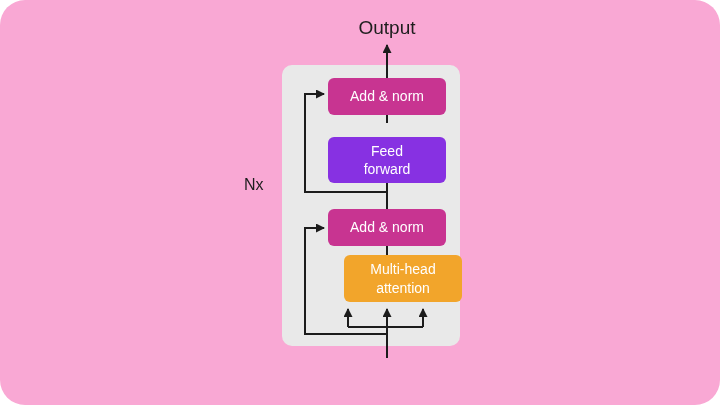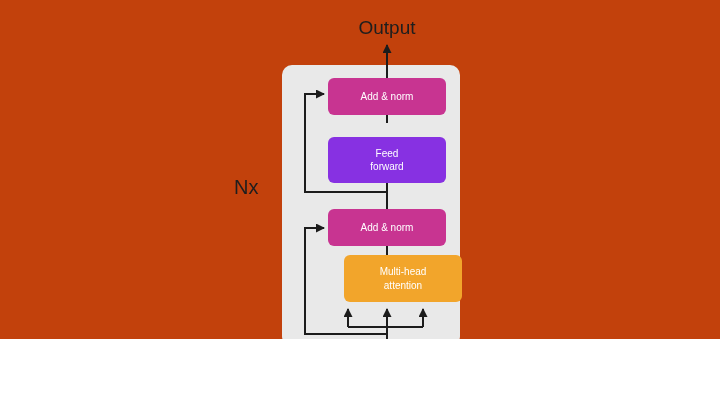--- a/index.html
+++ b/index.html
@@ -11,9 +11,10 @@
   .stage {
     position: relative;
     width: 720px;
-    height: 339px;
-    background: #c2410c;
+    height: 405px;
+    background: #f9a8d4;
     overflow: hidden;
+    border-radius: 25px;
   }
   .container-box {
     position: absolute;

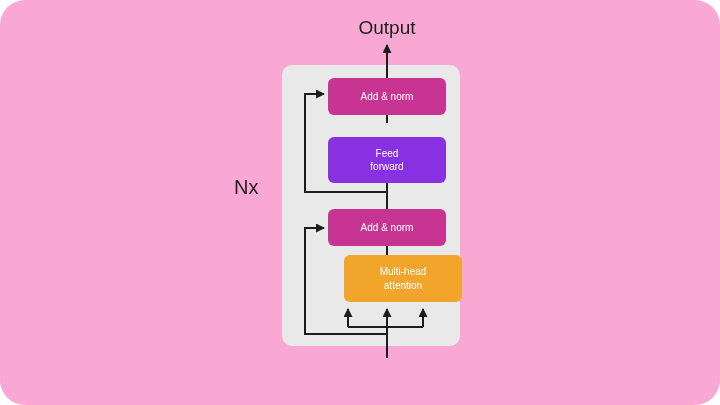--- a/index.html
+++ b/index.html
@@ -44,7 +44,7 @@
     align-items: center;
     justify-content: center;
     text-align: center;
-    font-size: 10px;
+    font-size: 14px;
     line-height: 1.32;
     white-space: pre-line;
   }

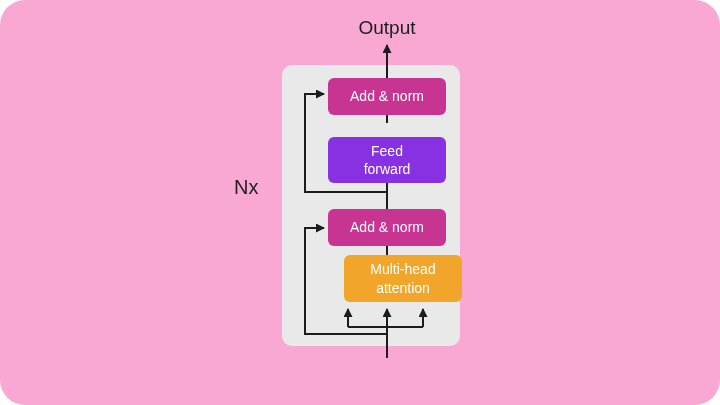--- a/index.html
+++ b/index.html
@@ -58,7 +58,7 @@
   }
   .output-label { left: 317px; top: 17px;  width: 140px; text-align: center; font-size: 19px; }
   .input-label  { left: 317px; top: 366px; width: 140px; text-align: center; font-size: 19px; }
-  .nx-label     { left: 234px; top: 176px; font-size: 20px; }
+  .nx-label     { left: 244px; top: 176px; font-size: 16px; }
 </style>
 </head>
 <body>

